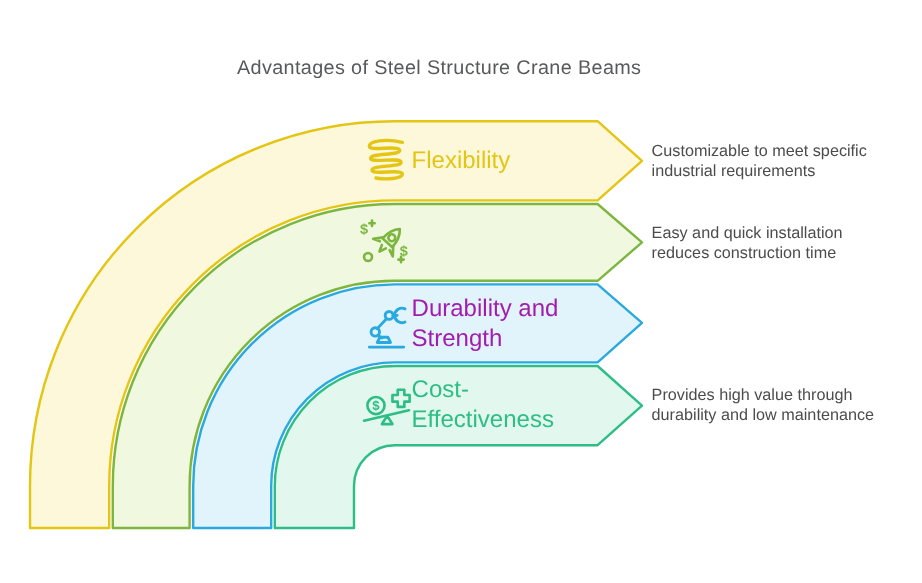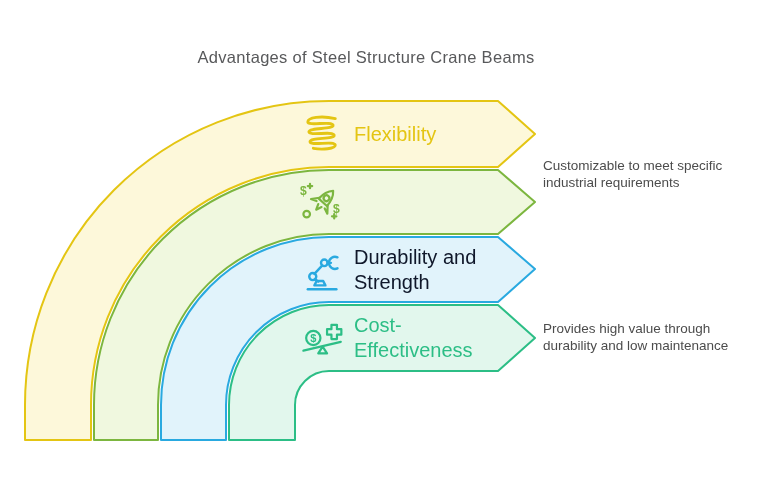--- a/index.html
+++ b/index.html
@@ -26,7 +26,7 @@
     width:200px;
     display:flex;
     align-items:center;
-    gap:11px;
+    gap:0;
   }
   .band-label {
     font-size:20px;

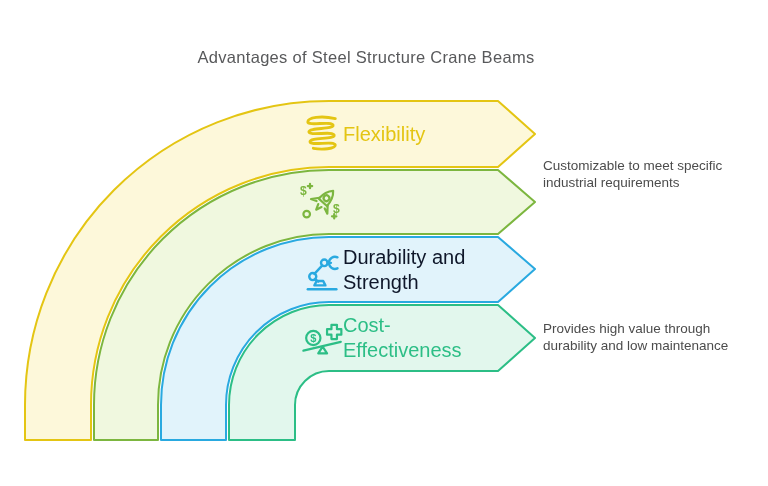--- a/index.html
+++ b/index.html
@@ -117,7 +117,7 @@
 Effectiveness</div>
   </div>
 
-  <div class="desc" style="top:118px;margin-top:40px;">Customizable to meet specific
+  <div class="desc" style="top:118px;">Customizable to meet specific
 industrial requirements</div>
   <div class="desc" style="top:321px;">Provides high value through
 durability and low maintenance</div>

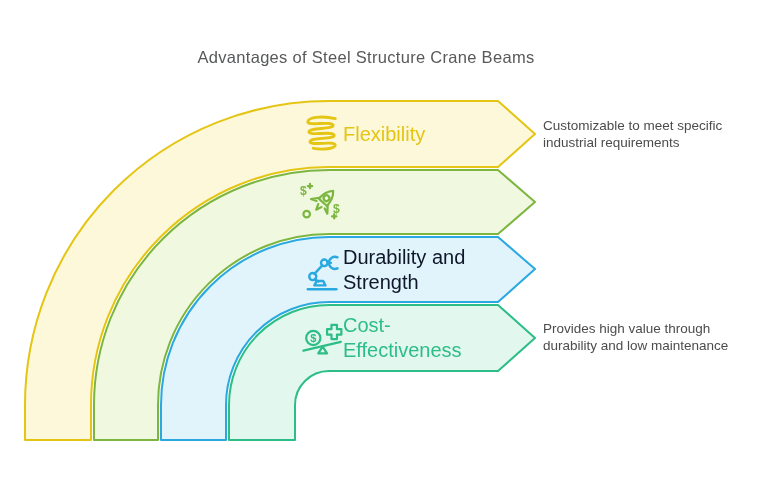--- a/index.html
+++ b/index.html
@@ -119,6 +119,8 @@
 
   <div class="desc" style="top:118px;">Customizable to meet specific
 industrial requirements</div>
+  <div class="desc" style="top:186px;">Easy and quick installation
+reduces construction time</div>
   <div class="desc" style="top:321px;">Provides high value through
 durability and low maintenance</div>
 

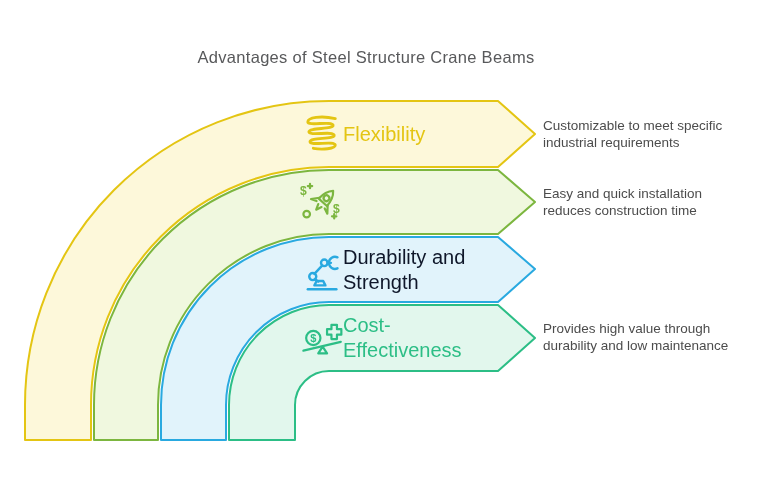--- a/index.html
+++ b/index.html
@@ -99,7 +99,7 @@
         <path d="M8 37.5 h26"></path>
       </g>
     </svg>
-    <div class="band-label" style="color: #0f172a;">Durability and
+    <div class="band-label" style="color: #a21caf;">Durability and
 Strength</div>
   </div>
 

